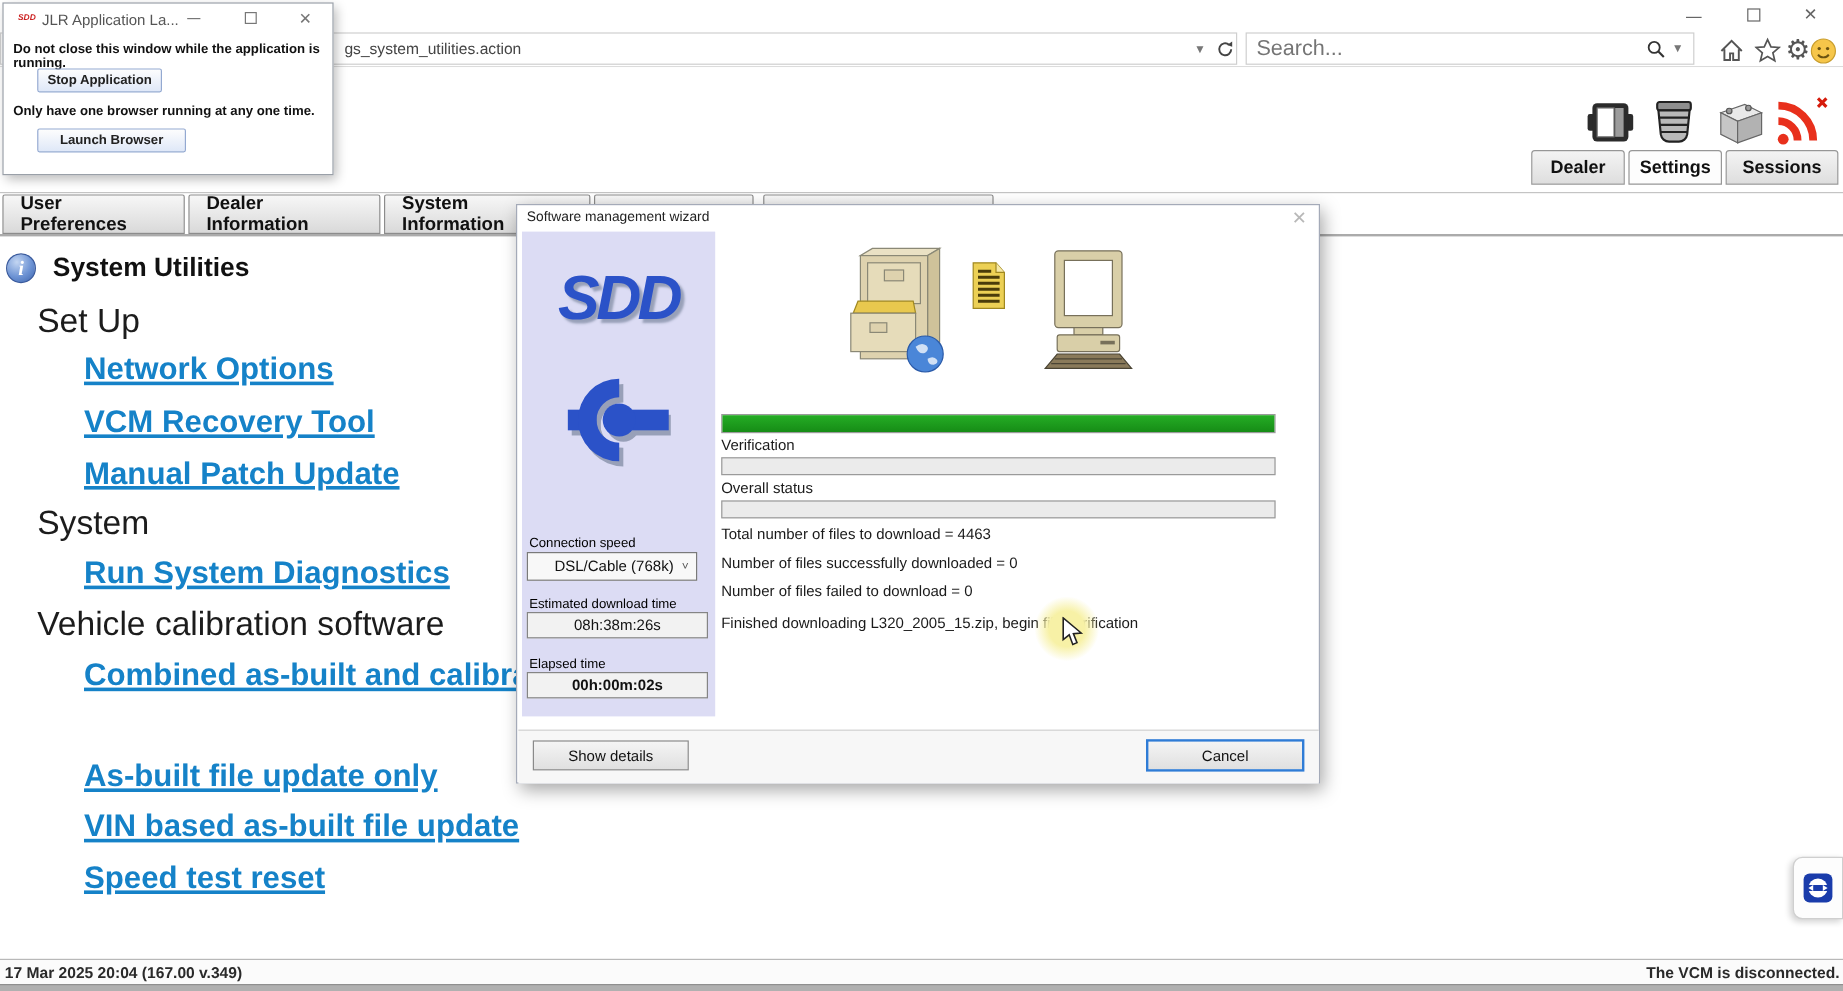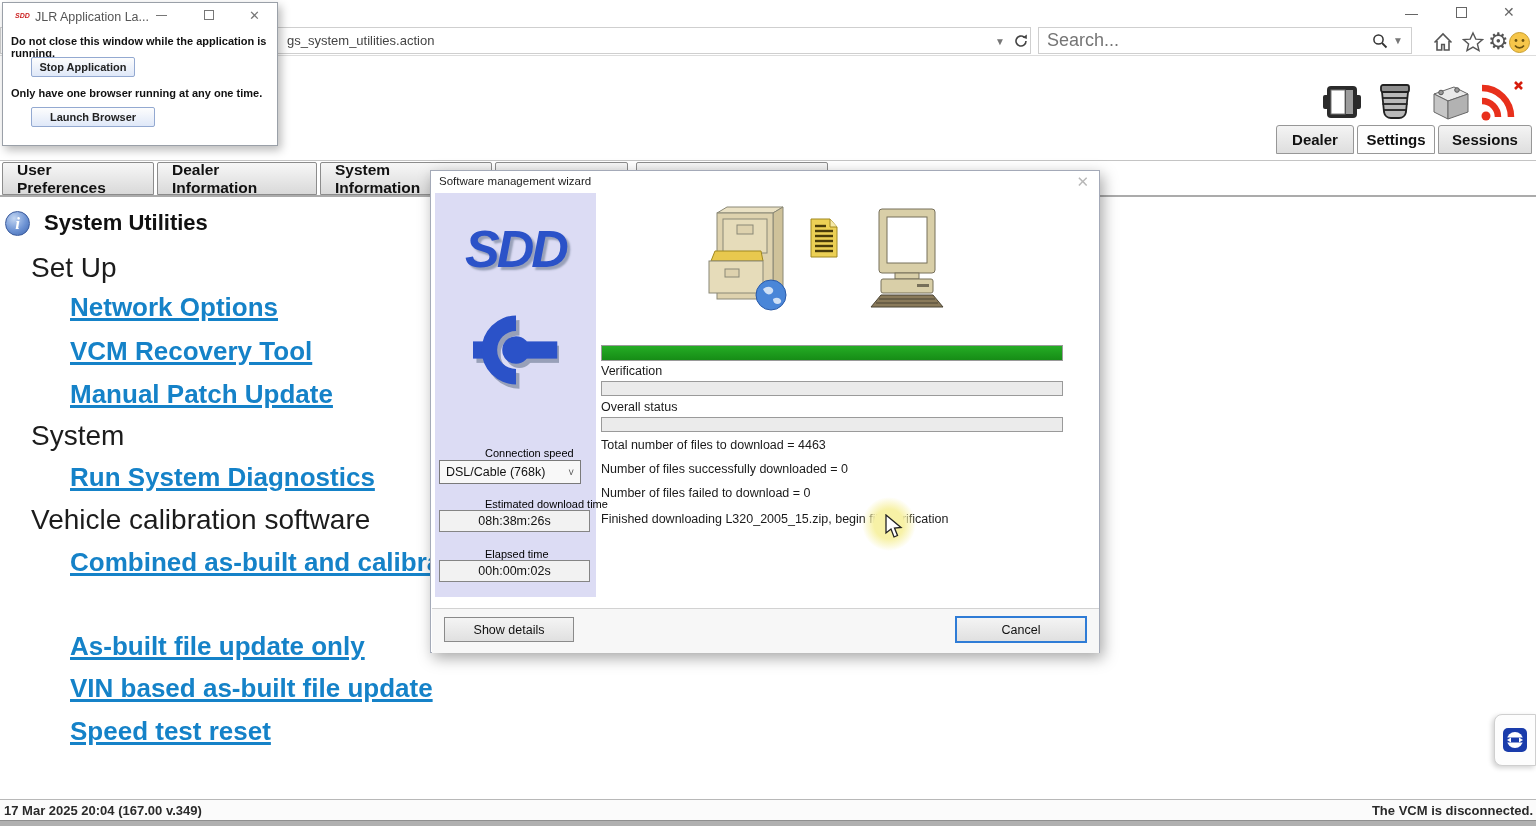--- a/index.html
+++ b/index.html
@@ -59,7 +59,7 @@
   .sdd-text { position:absolute; left:0; top:26px; width:100%; text-align:center;
     font-size:52px; font-weight:800; font-style:italic; color:#2b52c8;
     letter-spacing:-3px; text-shadow:3px 3px 2px #98a0b8; }
-  .fld-label { position:absolute; font-size:11px; color:#000;margin-left:44px; }
+  .fld-label { position:absolute; font-size:11px; color:#000; }
   .fld-box { position:absolute; left:8px; width:151px; height:22px; background:#f2f2f2;
     border:1px solid #858585; font-size:12.5px; color:#111; display:flex;
     align-items:center; justify-content:center; }

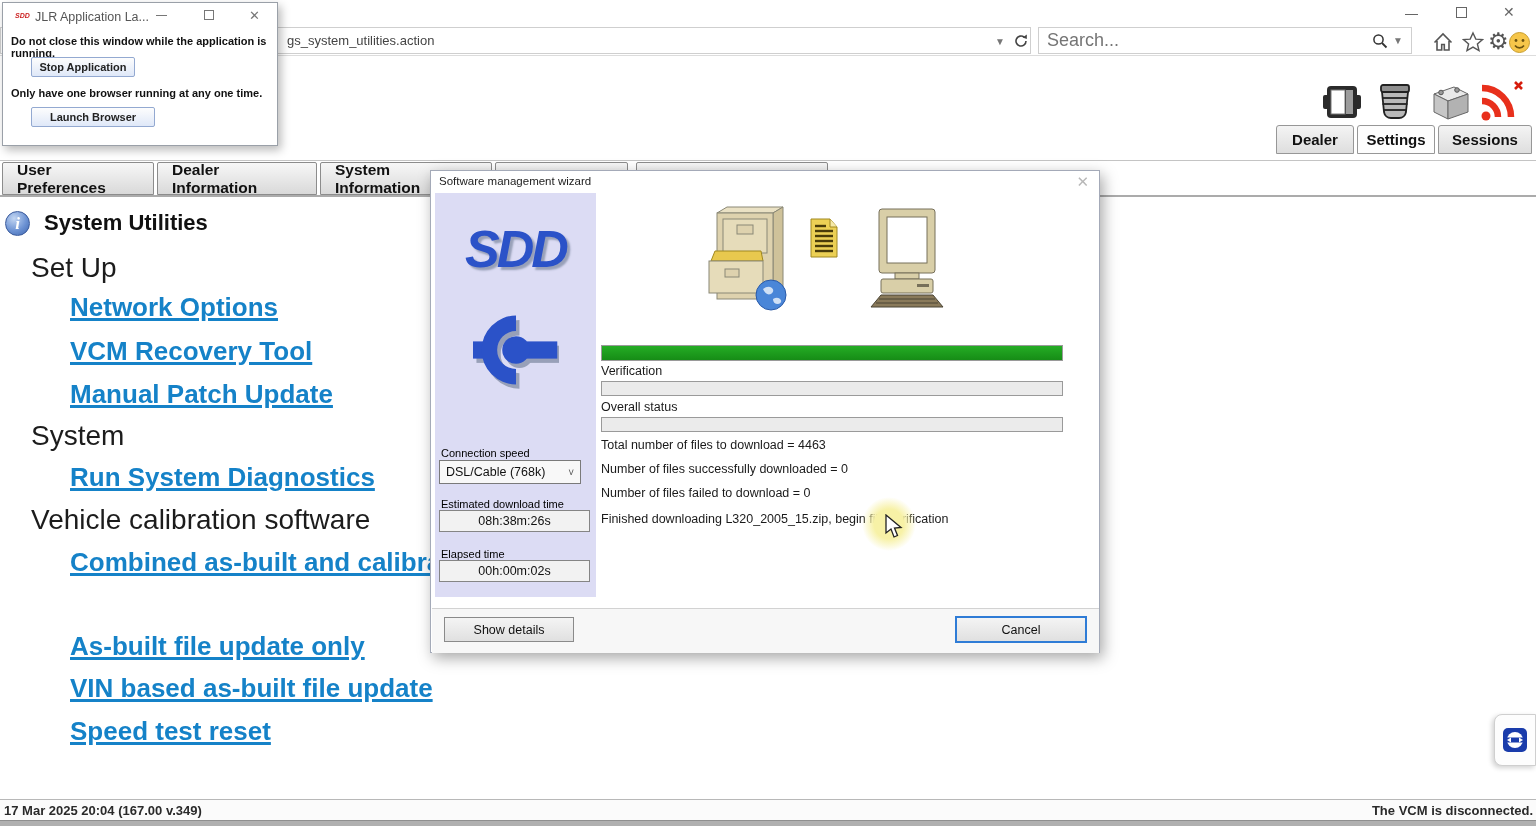--- a/index.html
+++ b/index.html
@@ -65,7 +65,7 @@
     align-items:center; justify-content:center; }
   .dropdown { position:absolute; left:8px; width:142px; height:24px; background:#f8f8f8;
     border:1px solid #7a7a7a; font-size:12.5px; color:#111; display:flex;
-    align-items:center; padding-left:6px; cursor:pointer; }
+    align-items:center; padding-left:22px; cursor:pointer; }
   .dropdown .chev { margin-left:auto; margin-right:6px; color:#555; }
   .prog-label { position:absolute; font-size:12.5px; color:#1a1a1a; }
   .bar { position:absolute; left:170px; width:462px; height:15px; background:#ebebeb;

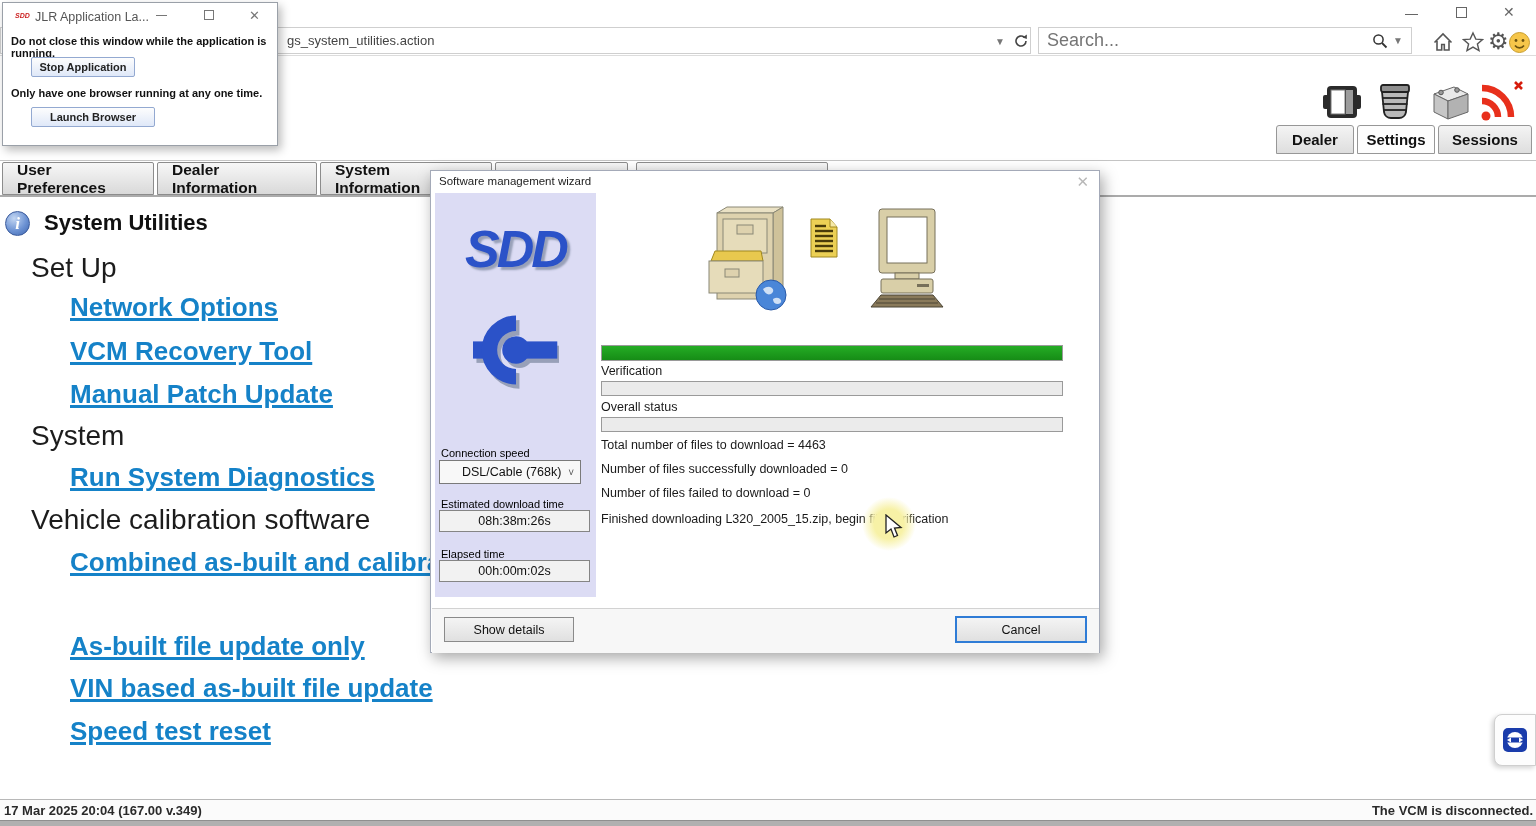--- a/index.html
+++ b/index.html
@@ -258,7 +258,7 @@
     <div class="fld-box" style="top:339px;">08h:38m:26s</div>
 
     <span class="fld-label" style="left:10px; top:377px;">Elapsed time</span>
-    <div class="fld-box" style="top:389px;">00h:00m:02s</div>
+    <div class="fld-box" style="top:389px;font-weight:bold;">00h:00m:02s</div>
 
     <svg style="position:absolute; left:268px; top:32px;" width="100" height="112" viewBox="0 0 100 112">
       <polygon points="18,10 28,4 84,4 74,10" fill="#eae1c4" stroke="#8a8876"></polygon>

